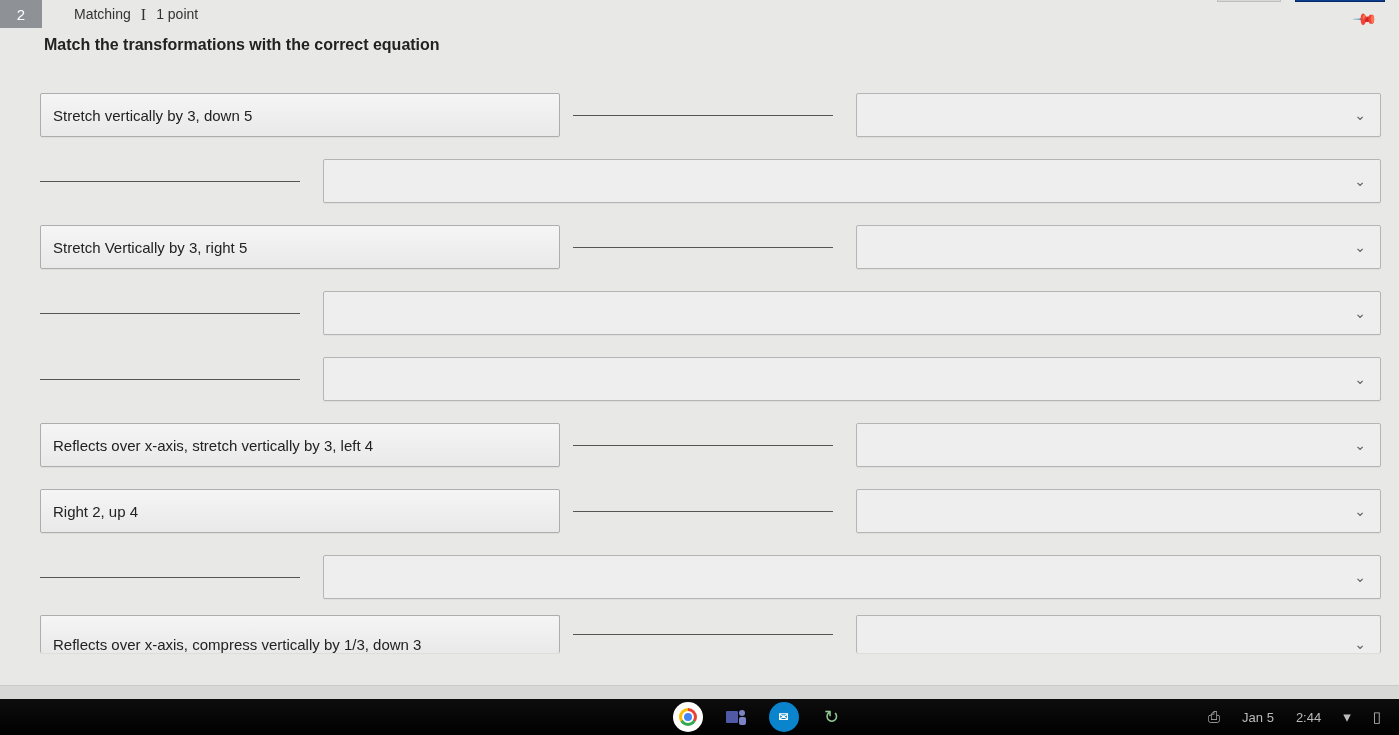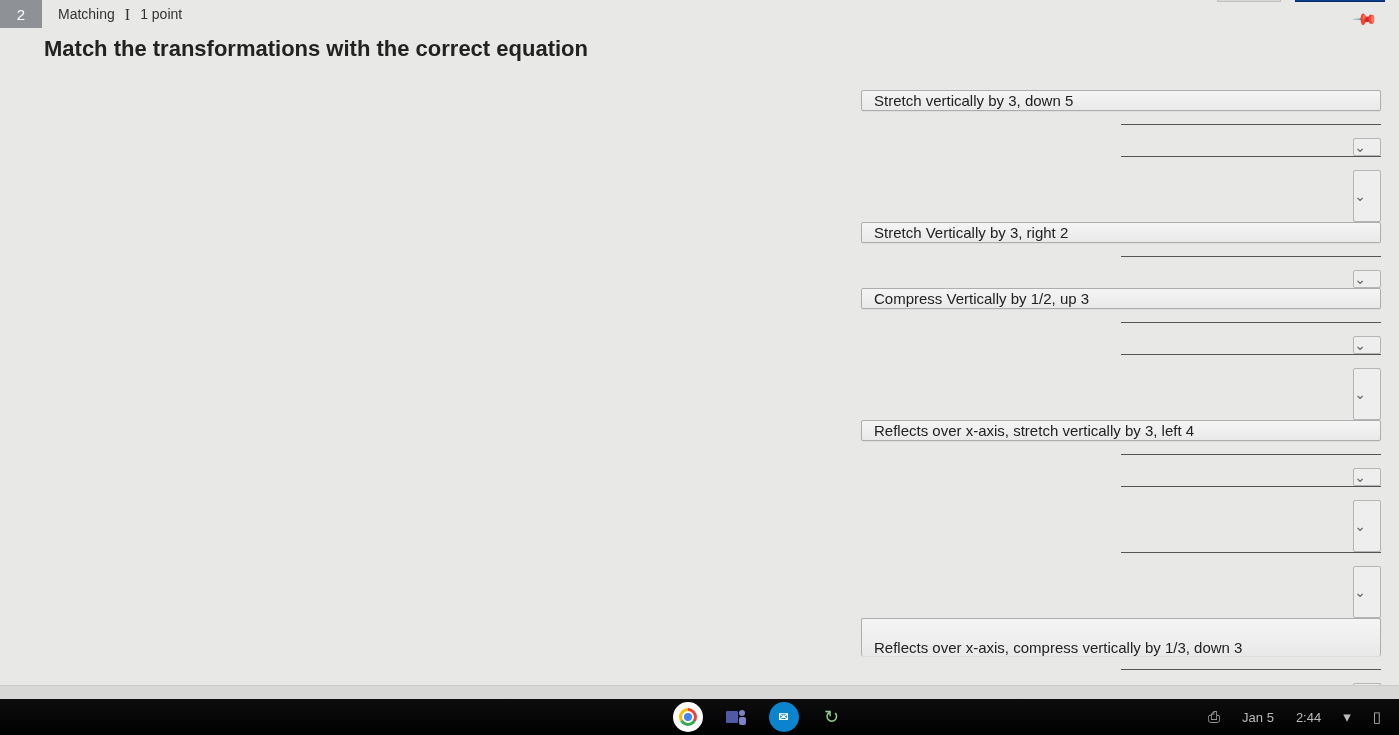--- a/index.html
+++ b/index.html
@@ -32,7 +32,7 @@
       font-size: 15px;
     }
     .question-meta {
-      padding-left: 16px;
+      padding-left: 32px;
       display: flex;
       align-items: center;
       gap: 8px;

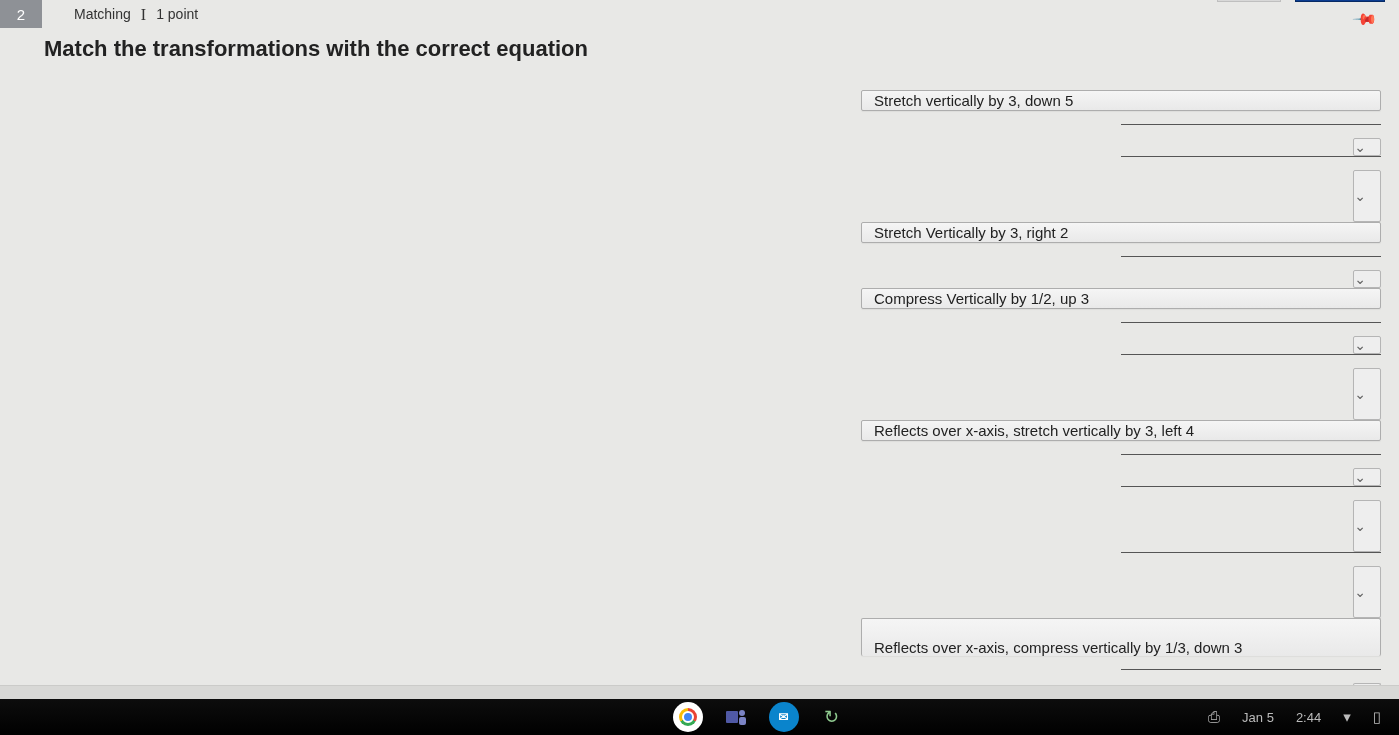--- a/index.html
+++ b/index.html
@@ -75,7 +75,7 @@
     }
     .prompt {
       padding: 8px 0 0 44px;
-      font-size: 22px;
+      font-size: 16px;
       font-weight: 700;
       color: #222;
     }

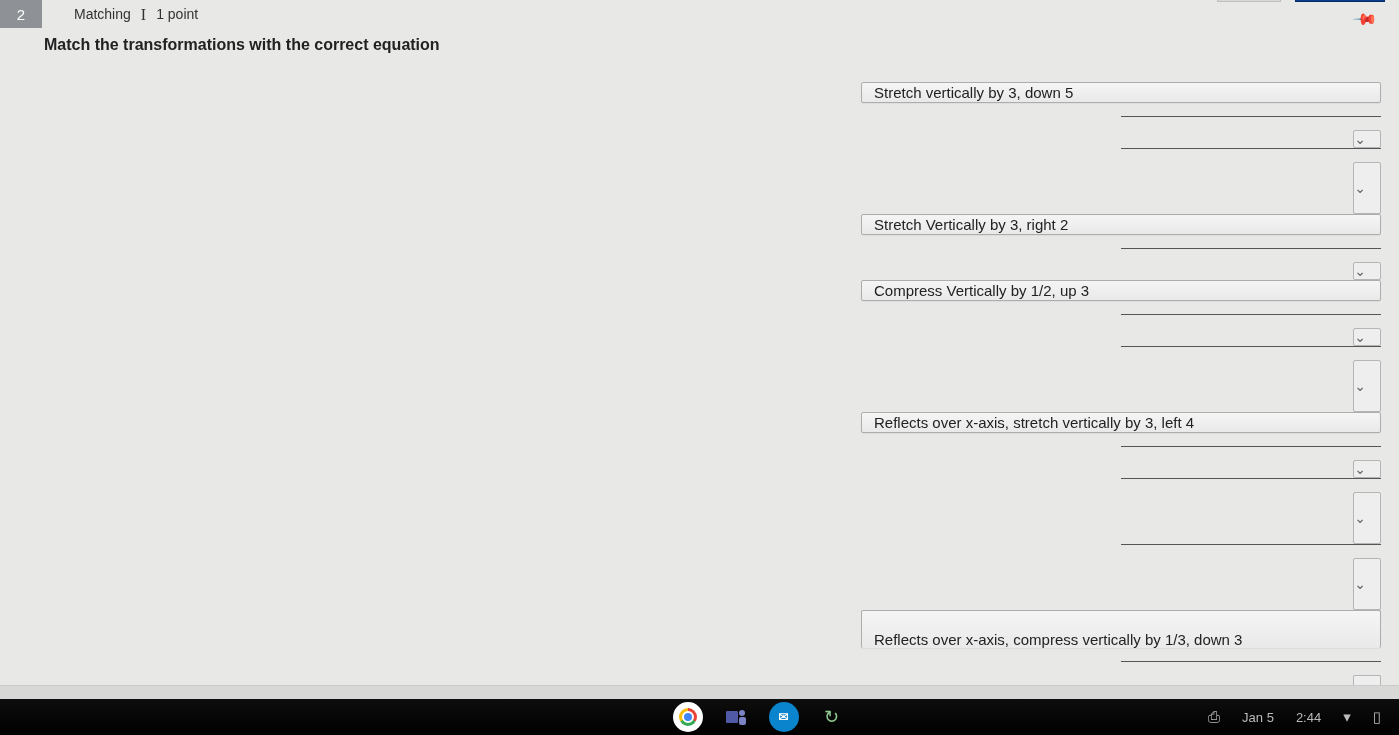--- a/index.html
+++ b/index.html
@@ -84,10 +84,9 @@
     }
     .match-row {
       display: flex;
-      align-items: flex-end;
+      align-items: center;
       height: 66px;
       gap: 13px;
-      flex-direction: column;
     }
     .left-box {
       width: 520px;

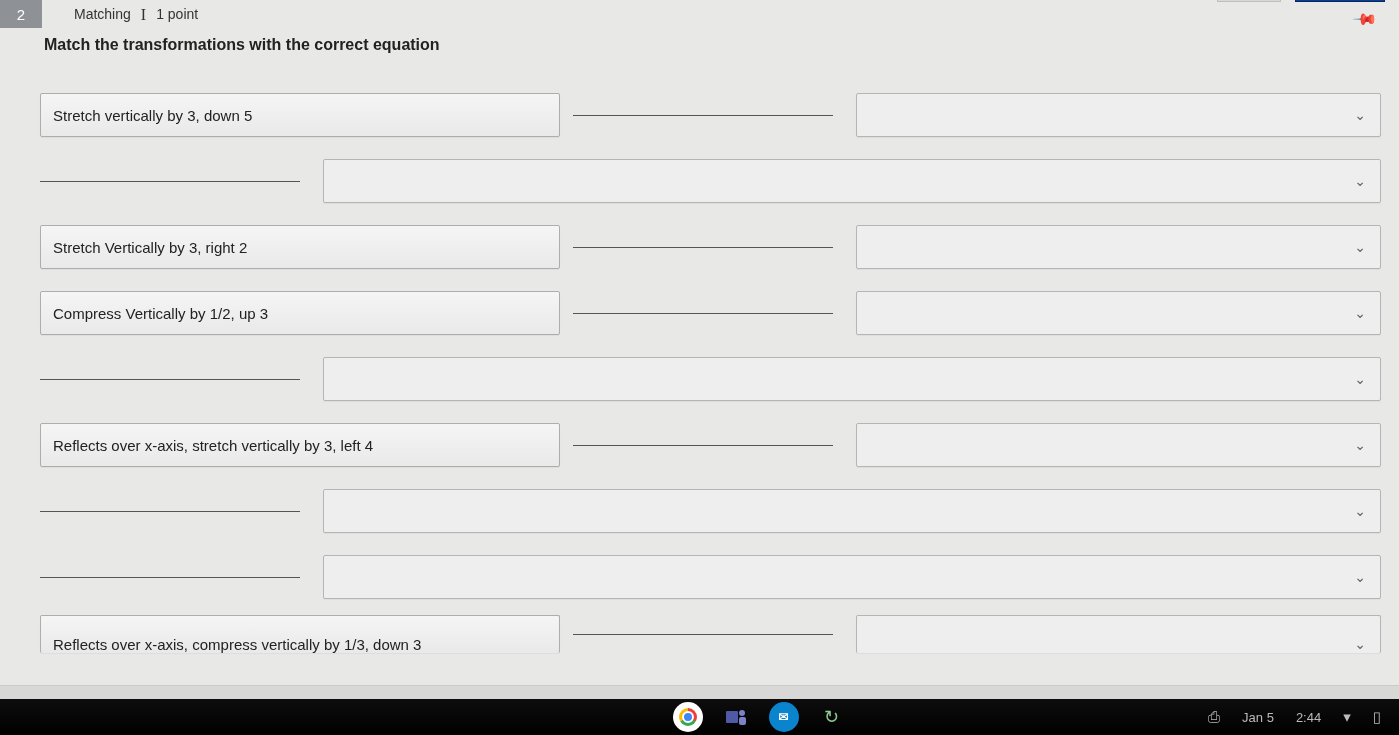--- a/index.html
+++ b/index.html
@@ -249,7 +249,7 @@
 
   <div class="match-row">
     <div class="left-box">
-        <span>Stretch Vertically by 3, right 2</span>
+        <span>Stretch Vertically by 3, right 5</span>
       </div>
     <div class="connector"></div>
     <div class="right-box">

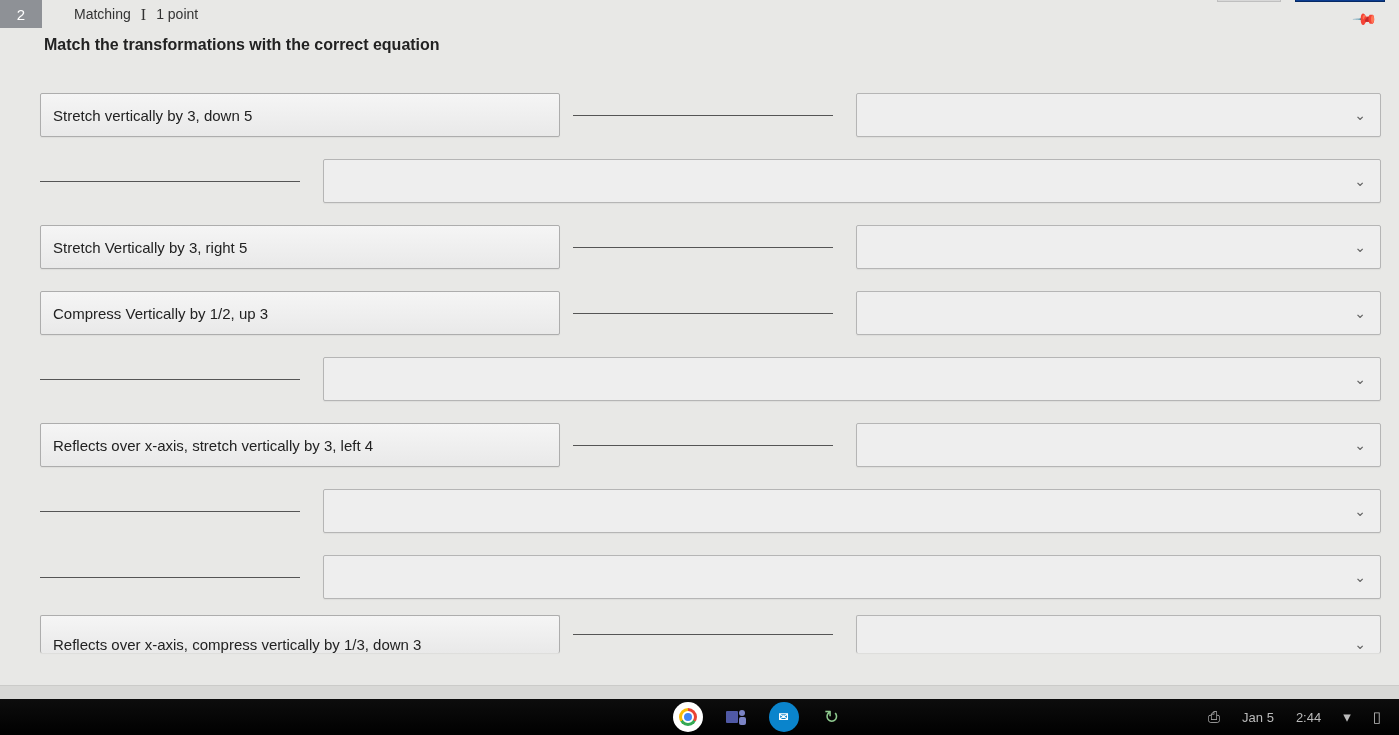--- a/index.html
+++ b/index.html
@@ -258,9 +258,6 @@
   </div>
 
   <div class="match-row">
-    <div class="left-box">
-        <span>Compress Vertically by 1/2, up 3</span>
-      </div>
     <div class="connector"></div>
     <div class="right-box">
         <span class="chevron">⌄</span>

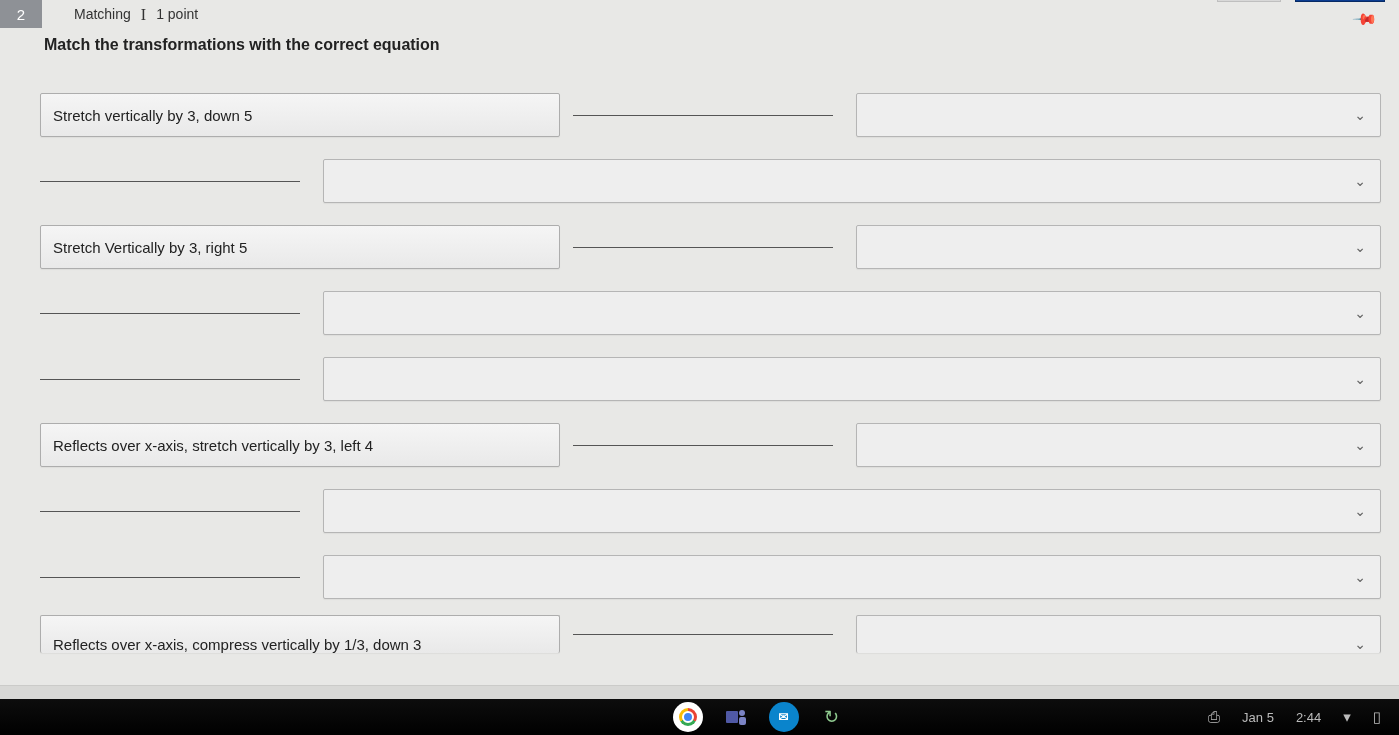--- a/index.html
+++ b/index.html
@@ -282,6 +282,9 @@
   </div>
 
   <div class="match-row">
+    <div class="left-box">
+        <span>Right 2, up 4</span>
+      </div>
     <div class="connector"></div>
     <div class="right-box">
         <span class="chevron">⌄</span>

